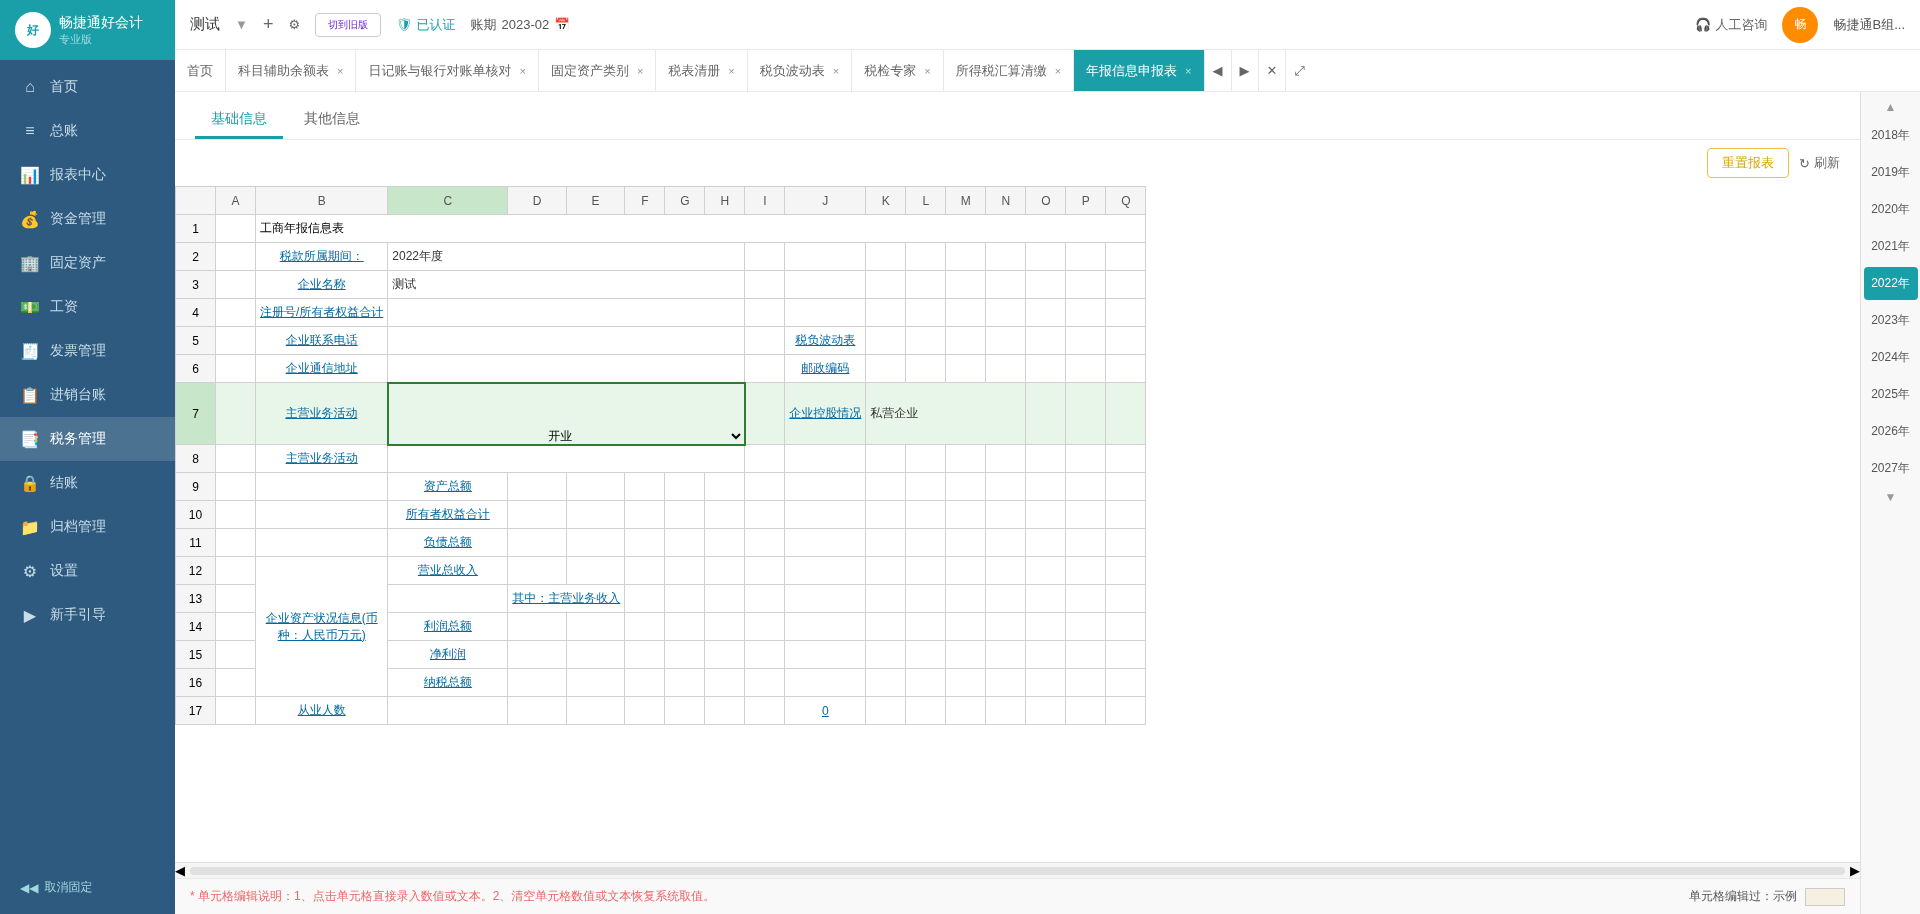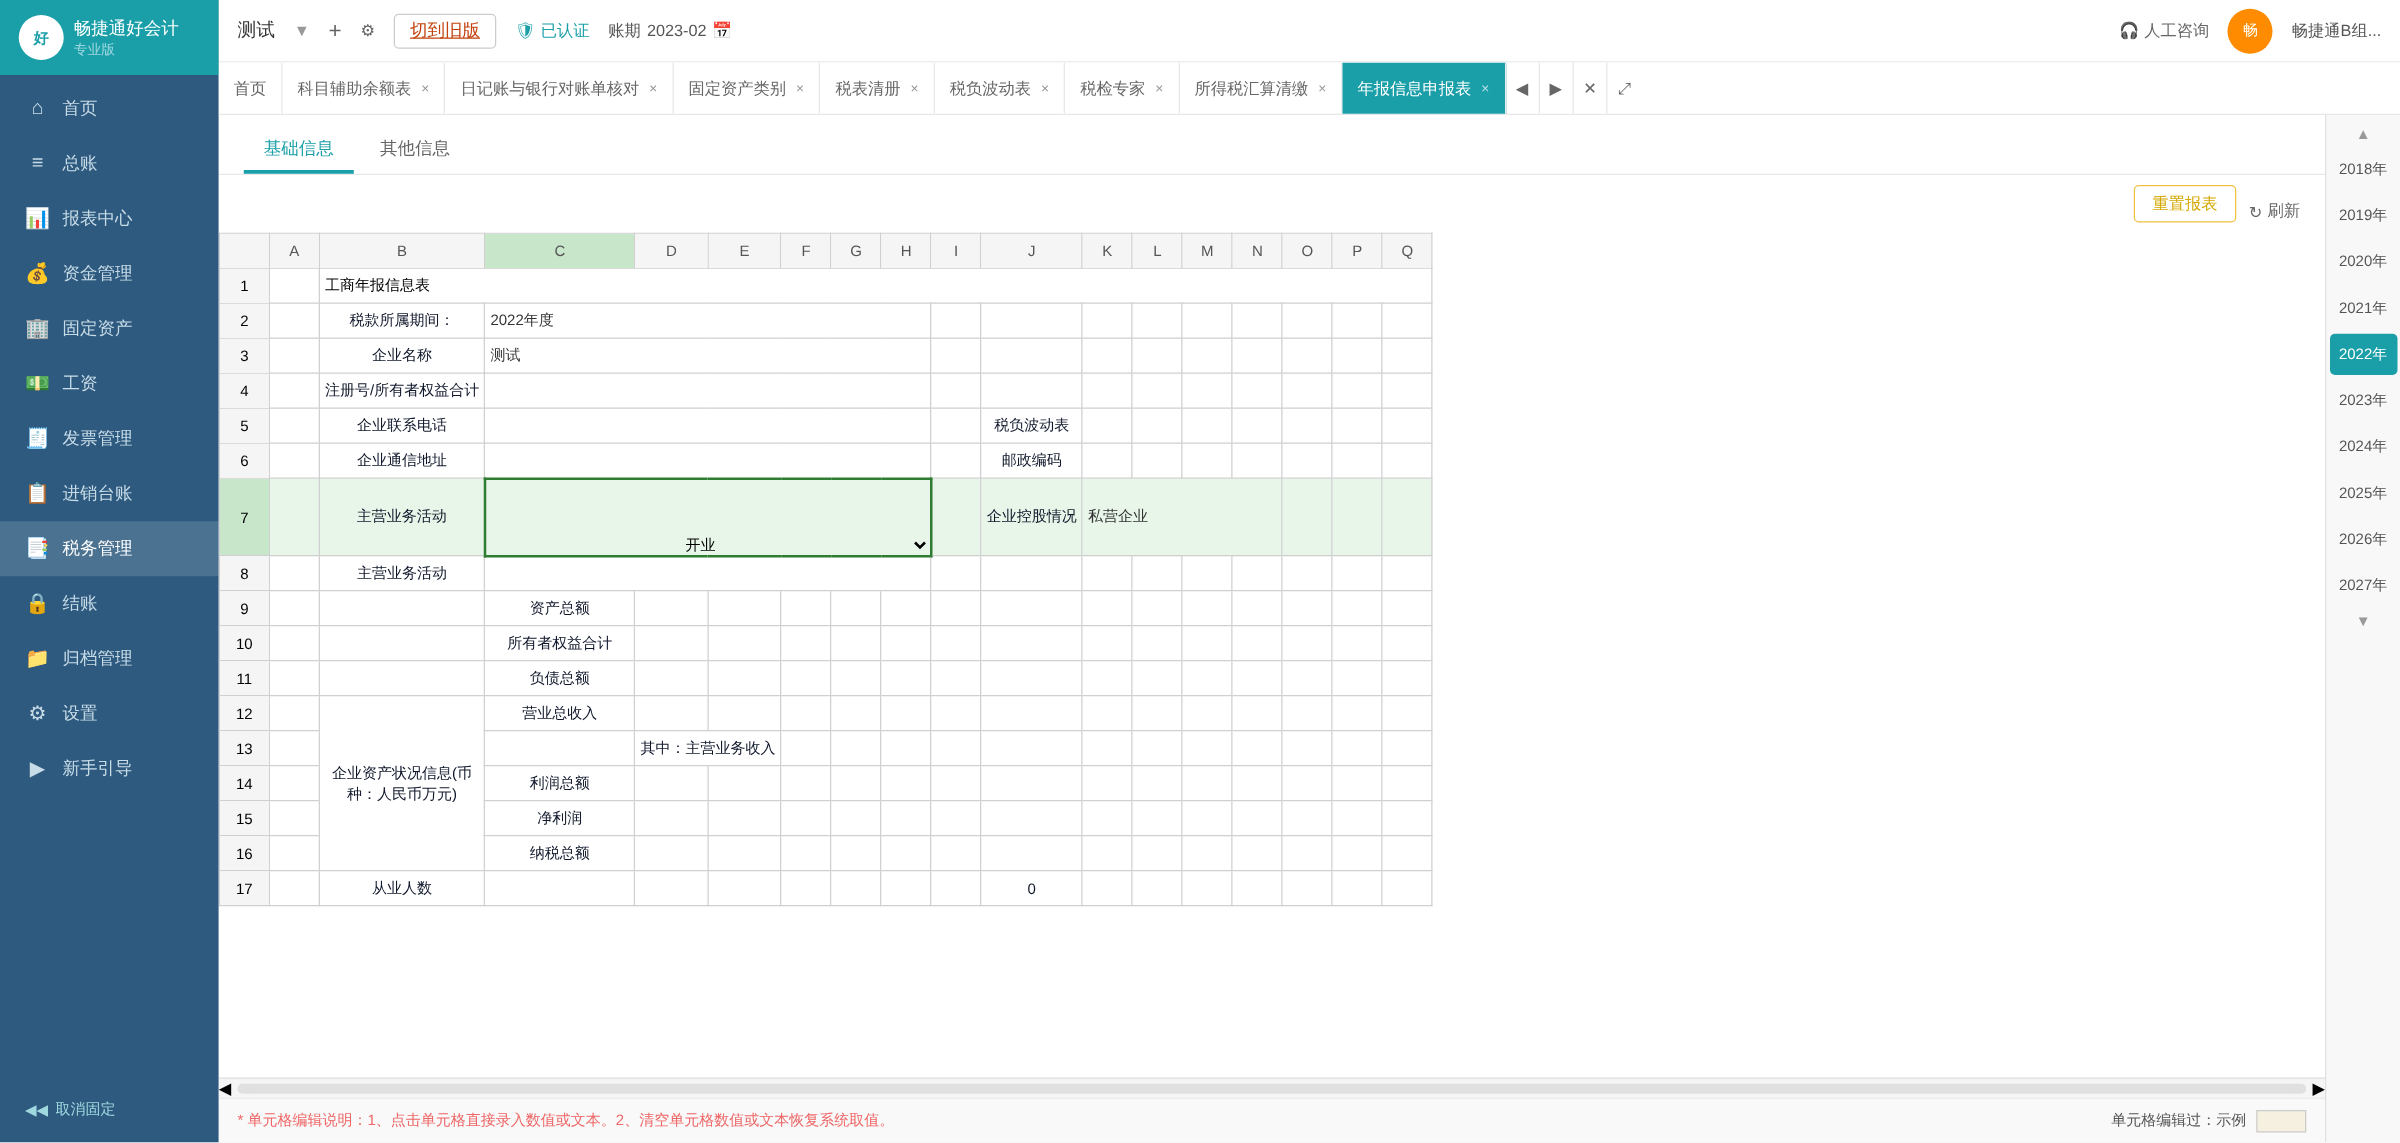--- a/index.html
+++ b/index.html
@@ -32,7 +32,7 @@
     .top-bar-arrow { color: #999; cursor: pointer; }
     .top-bar-plus { color: #666; cursor: pointer; font-size: 18px; }
     .top-bar-gear { color: #666; cursor: pointer; }
-    .switch-btn { border: 1px solid #ccc; border-radius: 4px; padding: 4px 12px; color: #c2410c; cursor: pointer; font-size: 14px; background: white; text-decoration: underline; }
+    .switch-btn { border: 1px solid #ccc; border-radius: 4px; padding: 4px 12px; color: #6d28d9; cursor: pointer; font-size: 10px; background: white; }
     .verified-badge { display: flex; align-items: center; gap: 4px; color: #1a9fa8; font-size: 13px; }
     .period-info { display: flex; align-items: center; gap: 5px; color: #555; font-size: 13px; }
     .top-bar-right { margin-left: auto; display: flex; align-items: center; gap: 15px; }

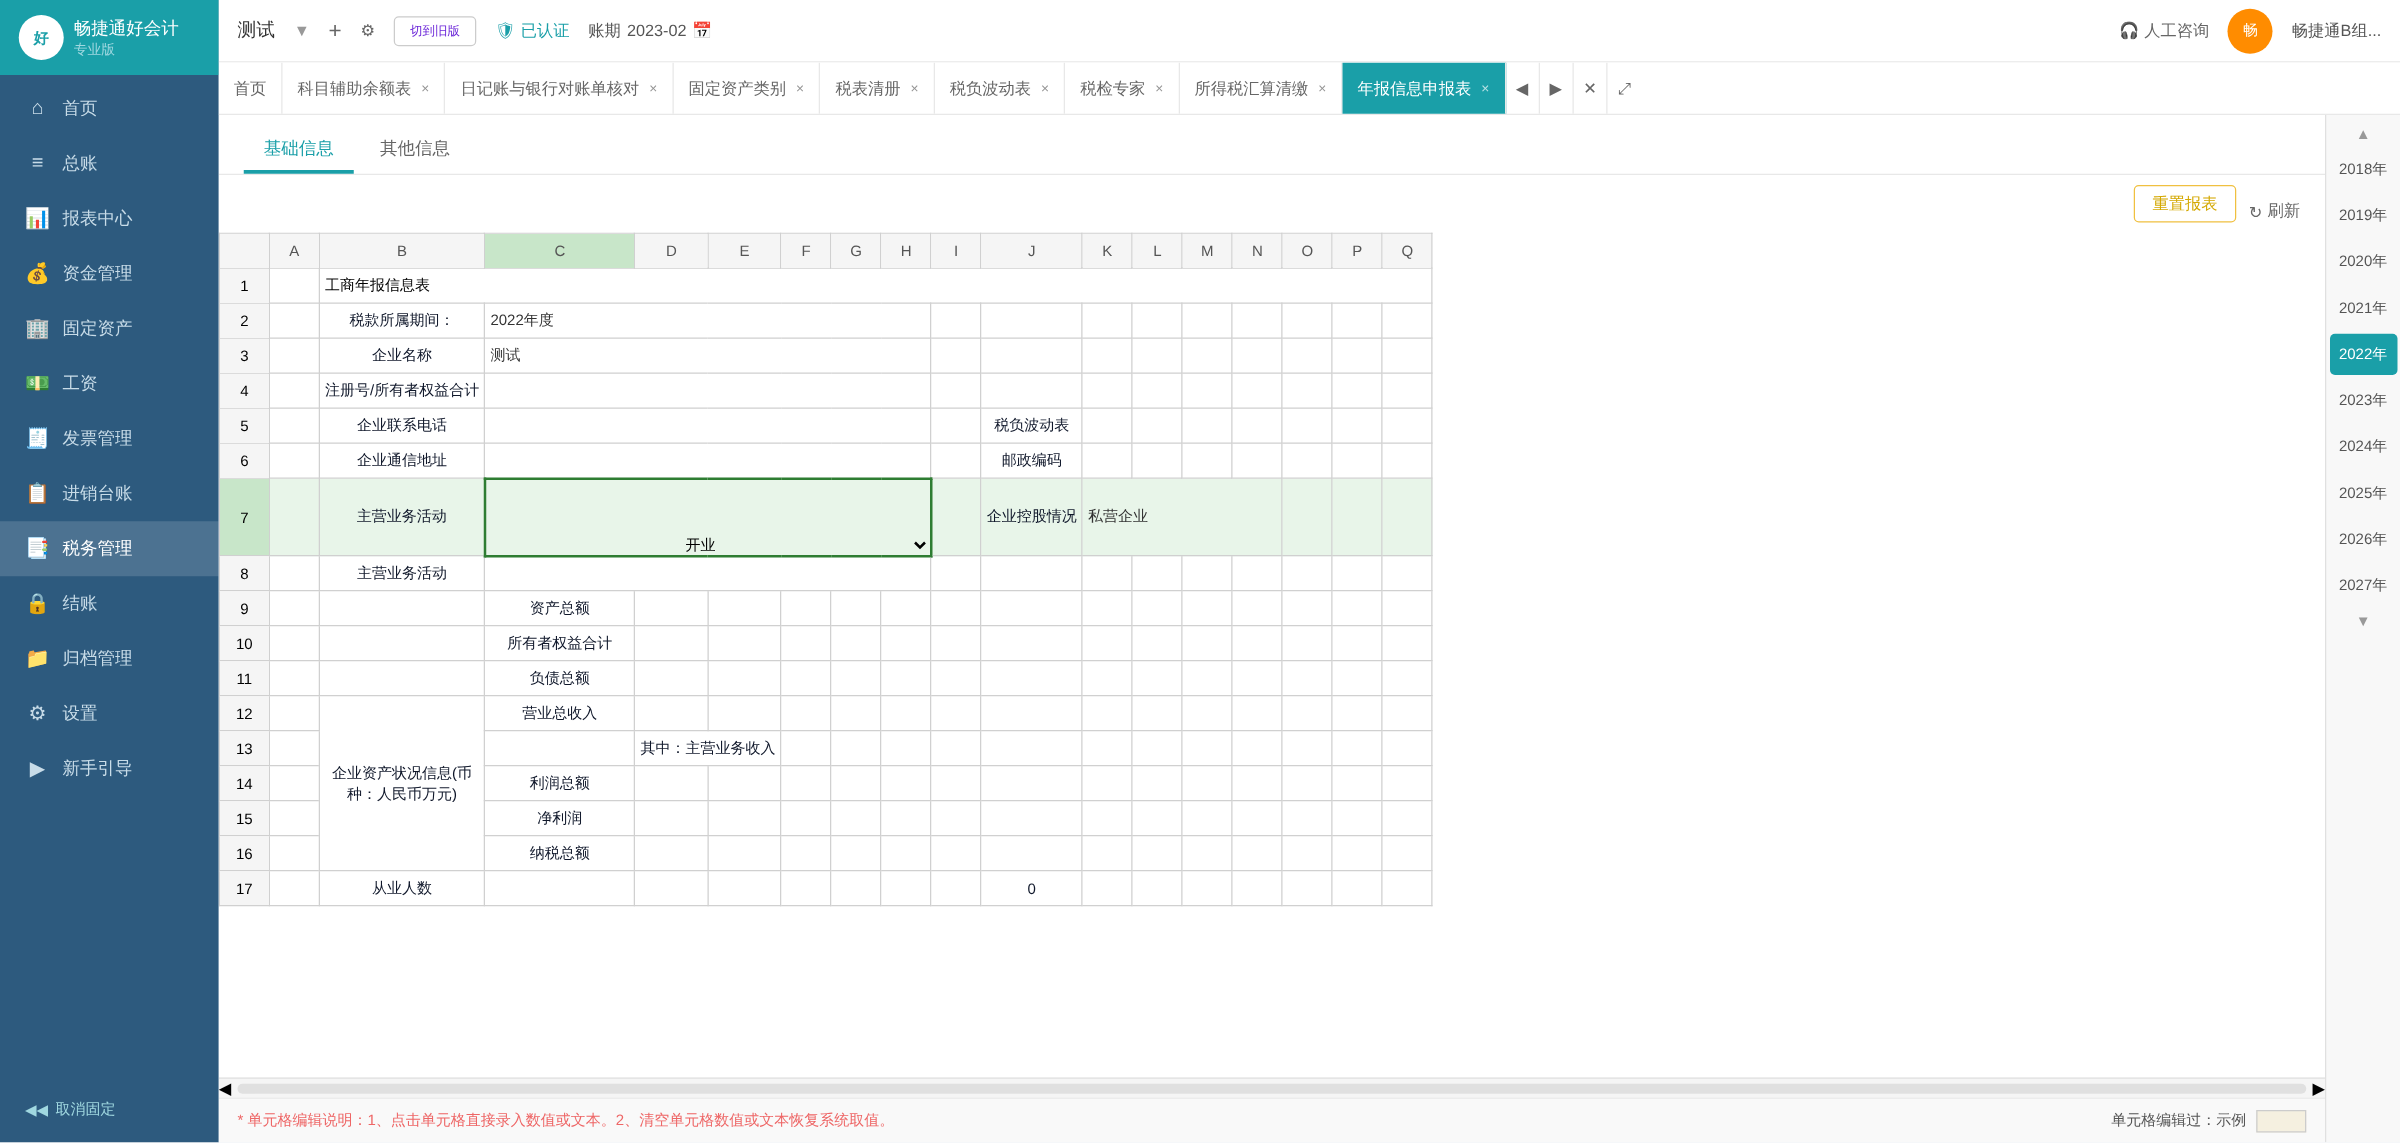--- a/index.html
+++ b/index.html
@@ -61,7 +61,7 @@
     .sub-tab.active { color: #1a9fa8; border-bottom-color: #1a9fa8; }
     
     
-    .report-toolbar { display: flex; justify-content: flex-end; align-items: flex-end; padding: 8px 20px; gap: 10px; flex-shrink: 0; }
+    .report-toolbar { display: flex; justify-content: flex-end; align-items: center; padding: 8px 20px; gap: 10px; flex-shrink: 0; }
     .reset-btn { border: 1px solid #f0c040; border-radius: 4px; padding: 5px 14px; color: #d4a800; cursor: pointer; font-size: 13px; background: white; }
     .refresh-btn { display: flex; align-items: center; gap: 4px; color: #666; cursor: pointer; font-size: 13px; }
     

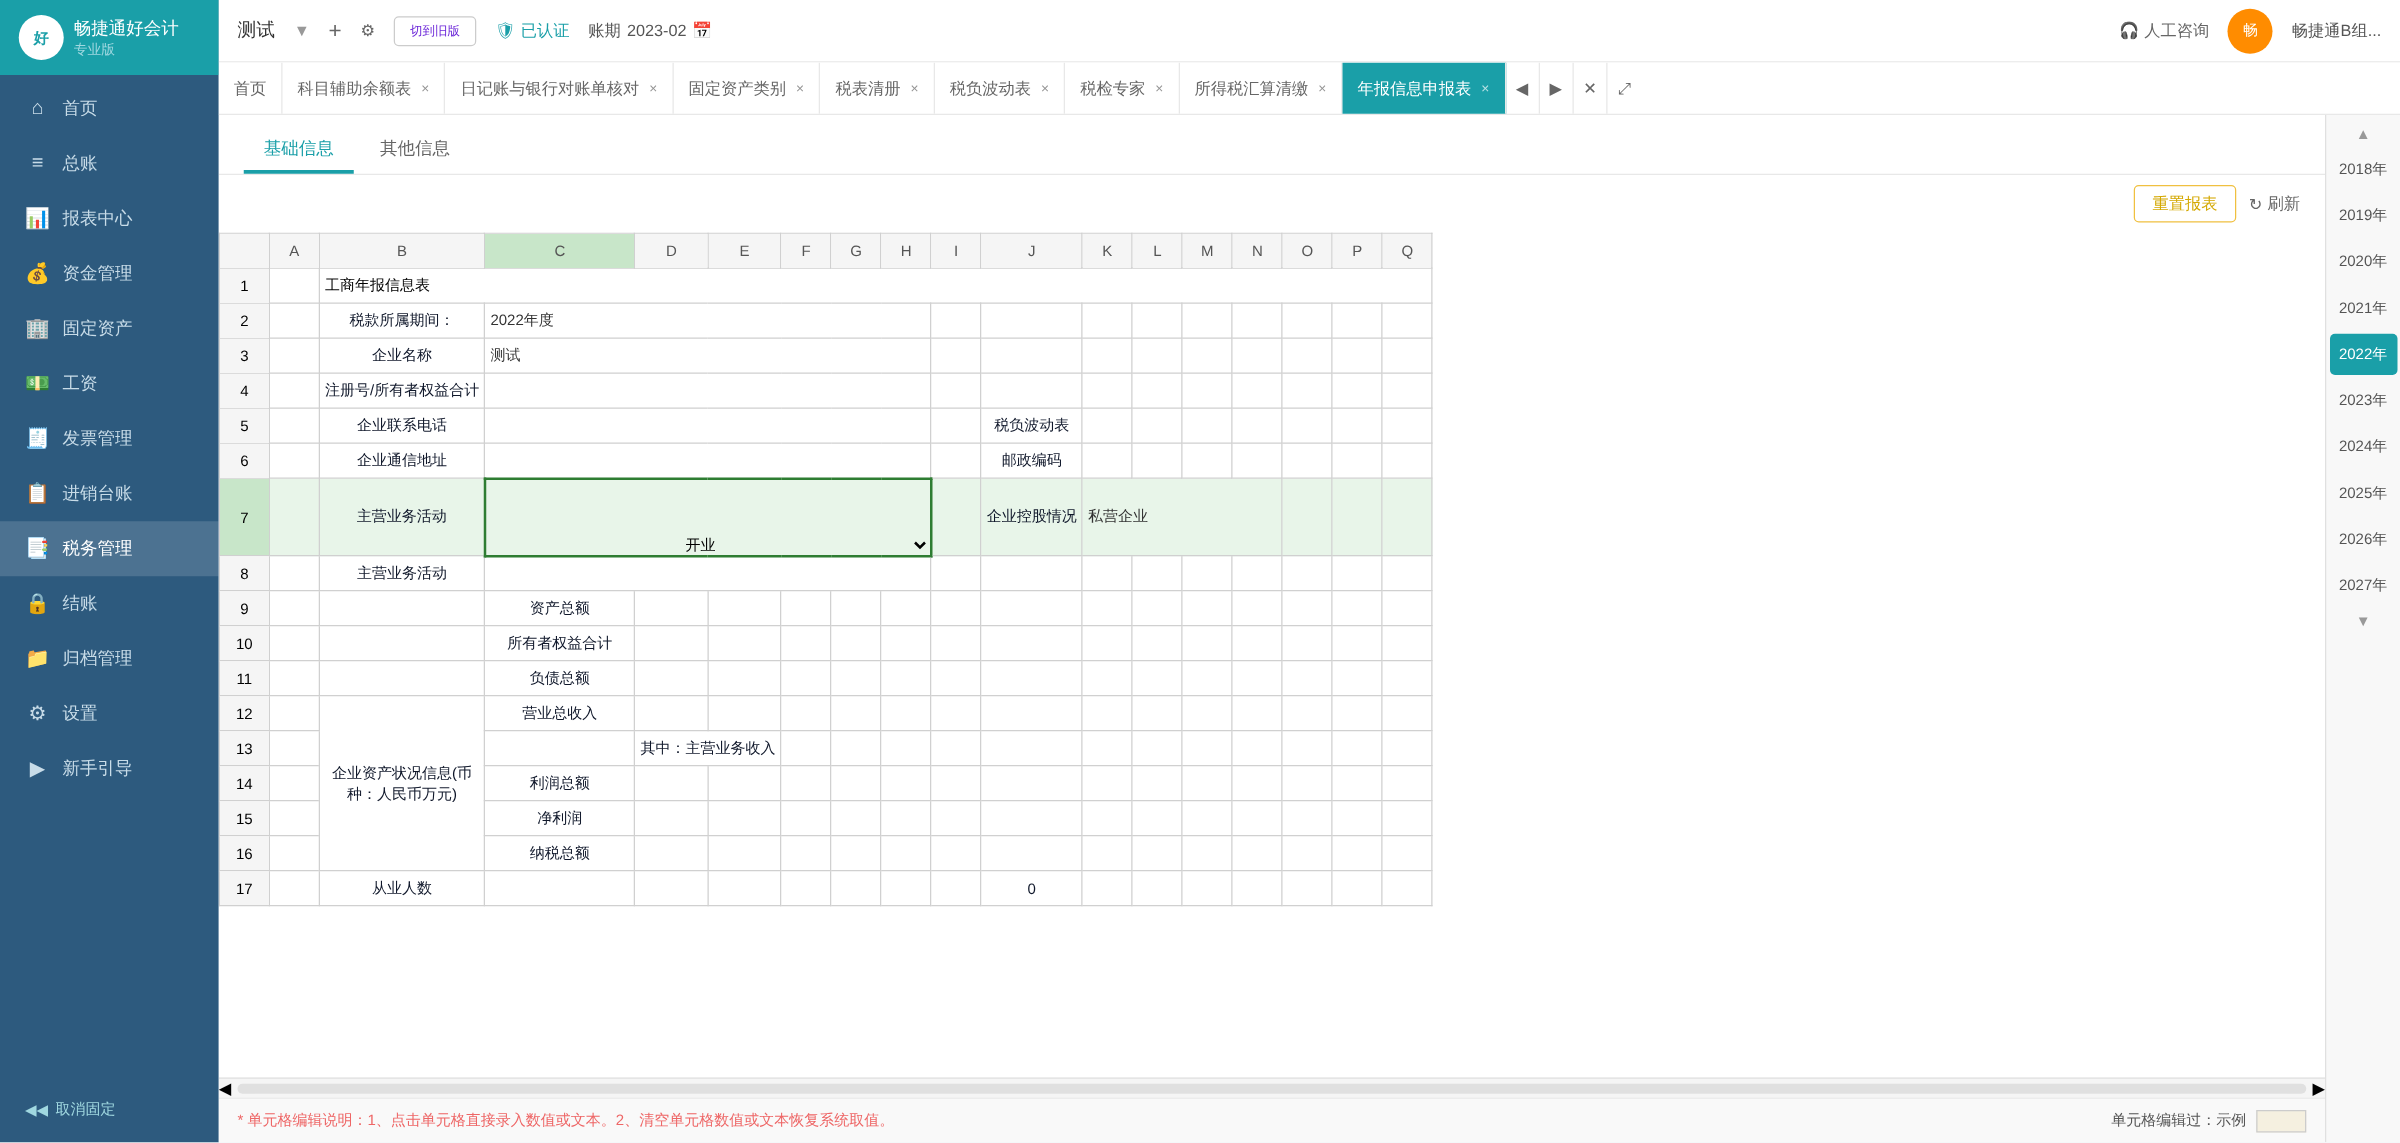--- a/index.html
+++ b/index.html
@@ -78,7 +78,7 @@
     table.sheet .col-header { background: #f5f5f5; text-align: center; font-weight: normal; position: sticky; top: 0; z-index: 2; }
     table.sheet .row-header { background: #f5f5f5; text-align: center; min-width: 40px; width: 40px; position: sticky; left: 0; z-index: 1; }
     table.sheet td.selected { background: #e8f5e9; border: 2px solid #2e7d32; }
-    .label-cell { text-align: center; color: #0f172a; }
+    .label-cell { text-align: center; color: #0369a1; text-decoration: underline; }
     .value-cell { text-align: left; color: #333; }
     .dropdown-select { width: 100%; border: none; background: transparent; cursor: pointer; text-align: center; font-size: 12px; margin-top: 44px; }
     

